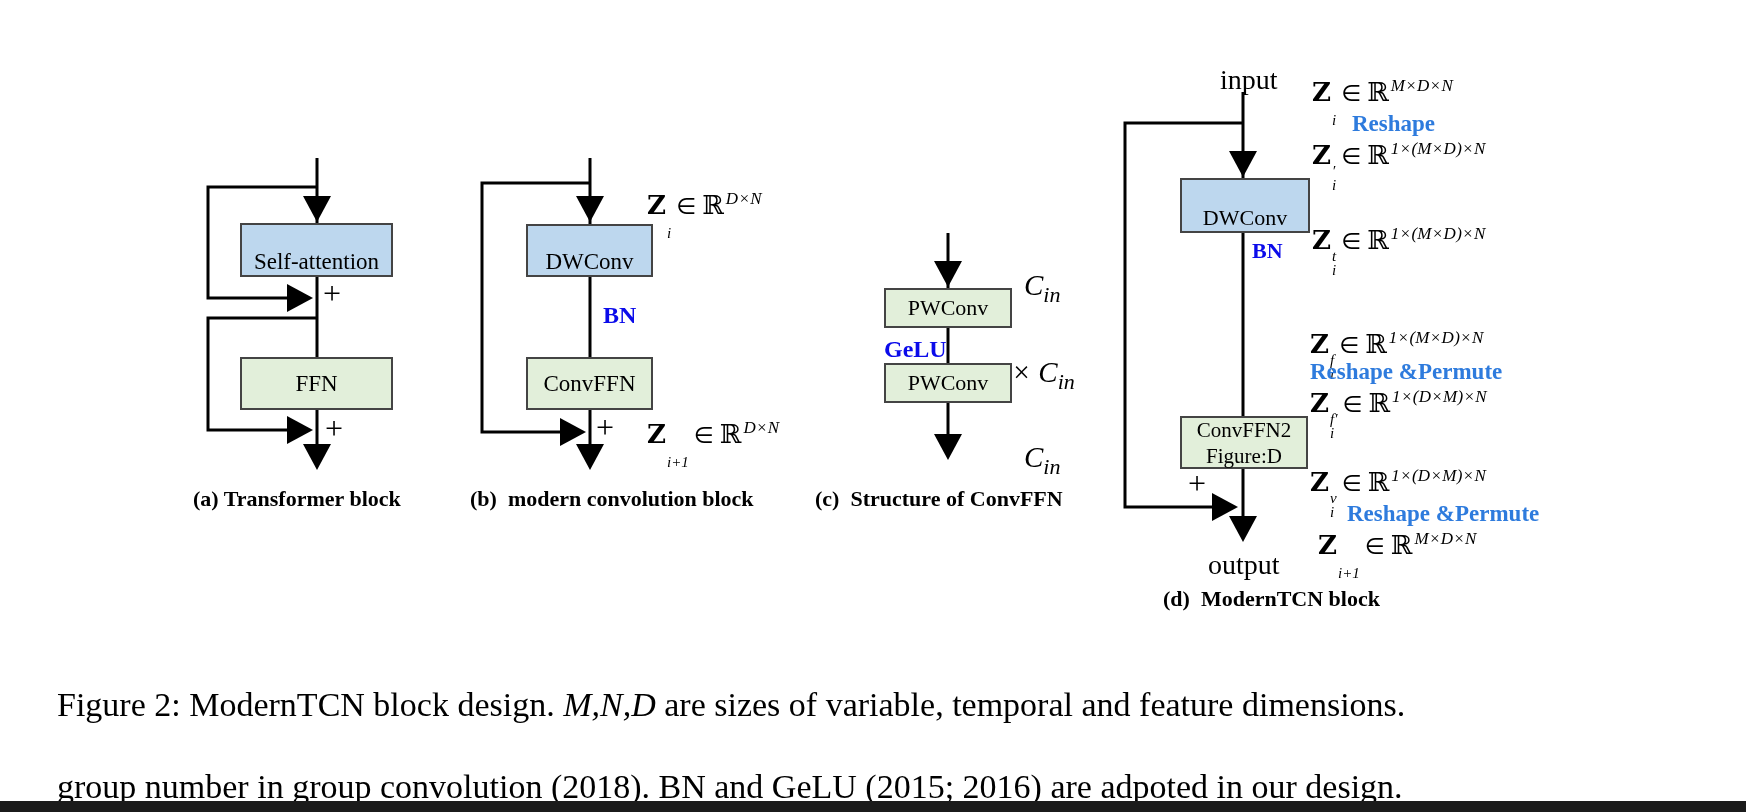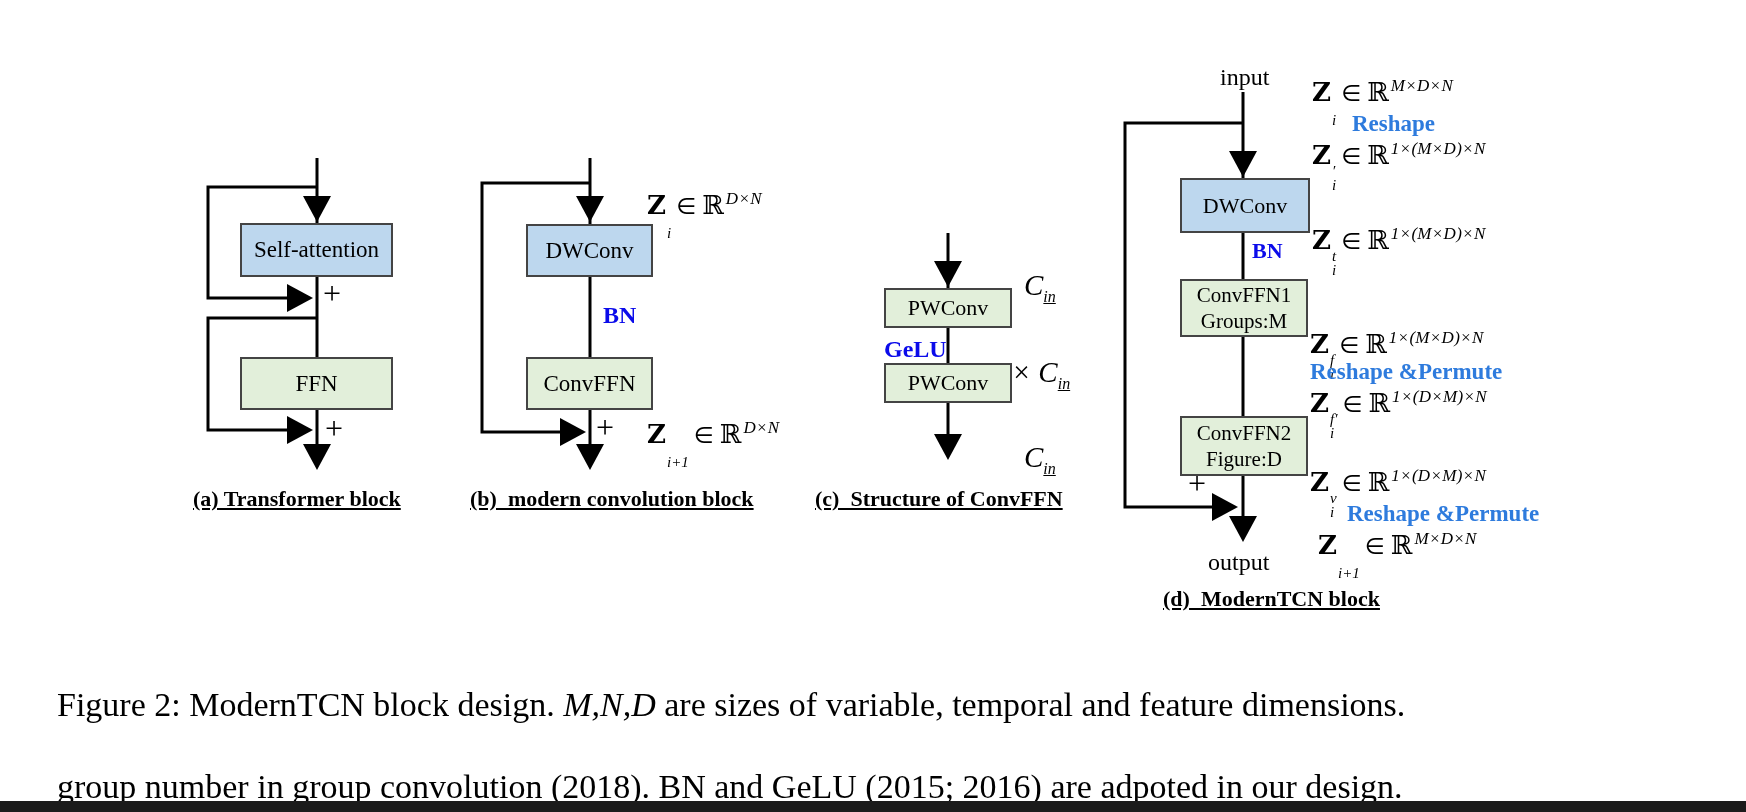--- a/index.html
+++ b/index.html
@@ -20,7 +20,7 @@
   .reshape { position:absolute; font-weight:bold; font-family:"Liberation Serif",serif;
              color:var(--reshape-blue,#2E7BDD); font-size:23px; white-space:pre; }
 
-  .io { position:absolute; font-size:24px; font-family:"Liberation Serif",serif; }
+  .io { position:absolute; font-size:28px; font-family:"Liberation Serif",serif; }
 
   .subcap { position:absolute; font-weight:bold; font-size:22px; white-space:pre;
             font-family:"Liberation Serif",serif;text-decoration:underline; }

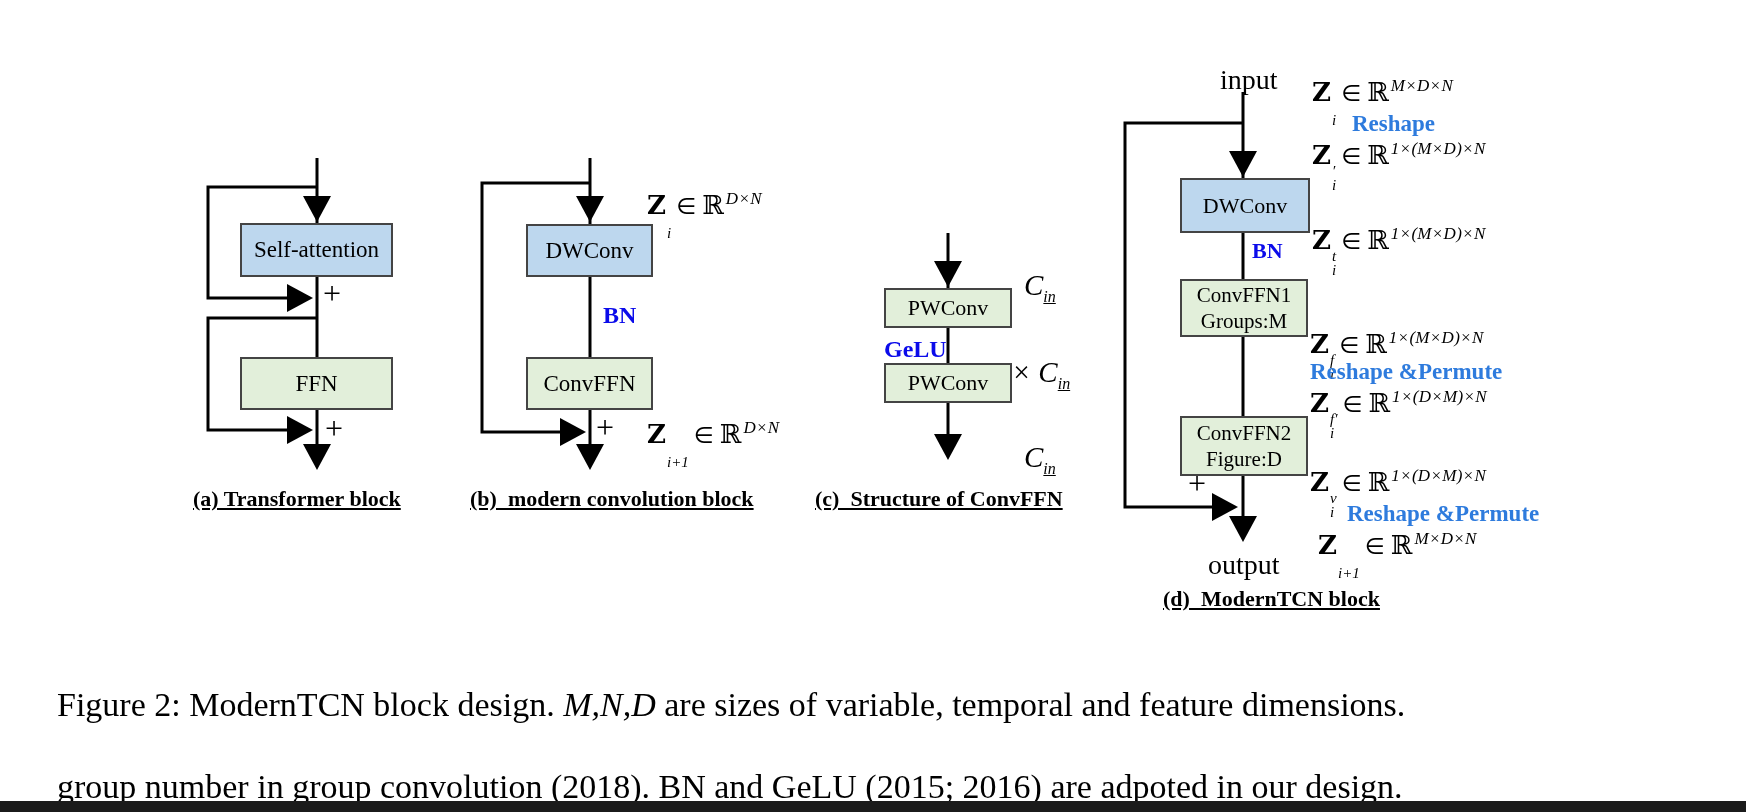--- a/index.html
+++ b/index.html
@@ -9,7 +9,7 @@
 
   .blk { position:absolute; display:flex; align-items:center; justify-content:center;
          box-sizing:border-box; border:2px solid #444; font-size:23px; text-align:center; }
-  .blue  { background:var(--block-blue,#BDD7EE); }
+  .blue  { background:var(--block-blue,#BDD7EE);align-items:flex-end; }
   .green { background:var(--block-green,#E2EFDA); }
   .blk.two { flex-direction:column; line-height:26px; font-size:21px; }
 

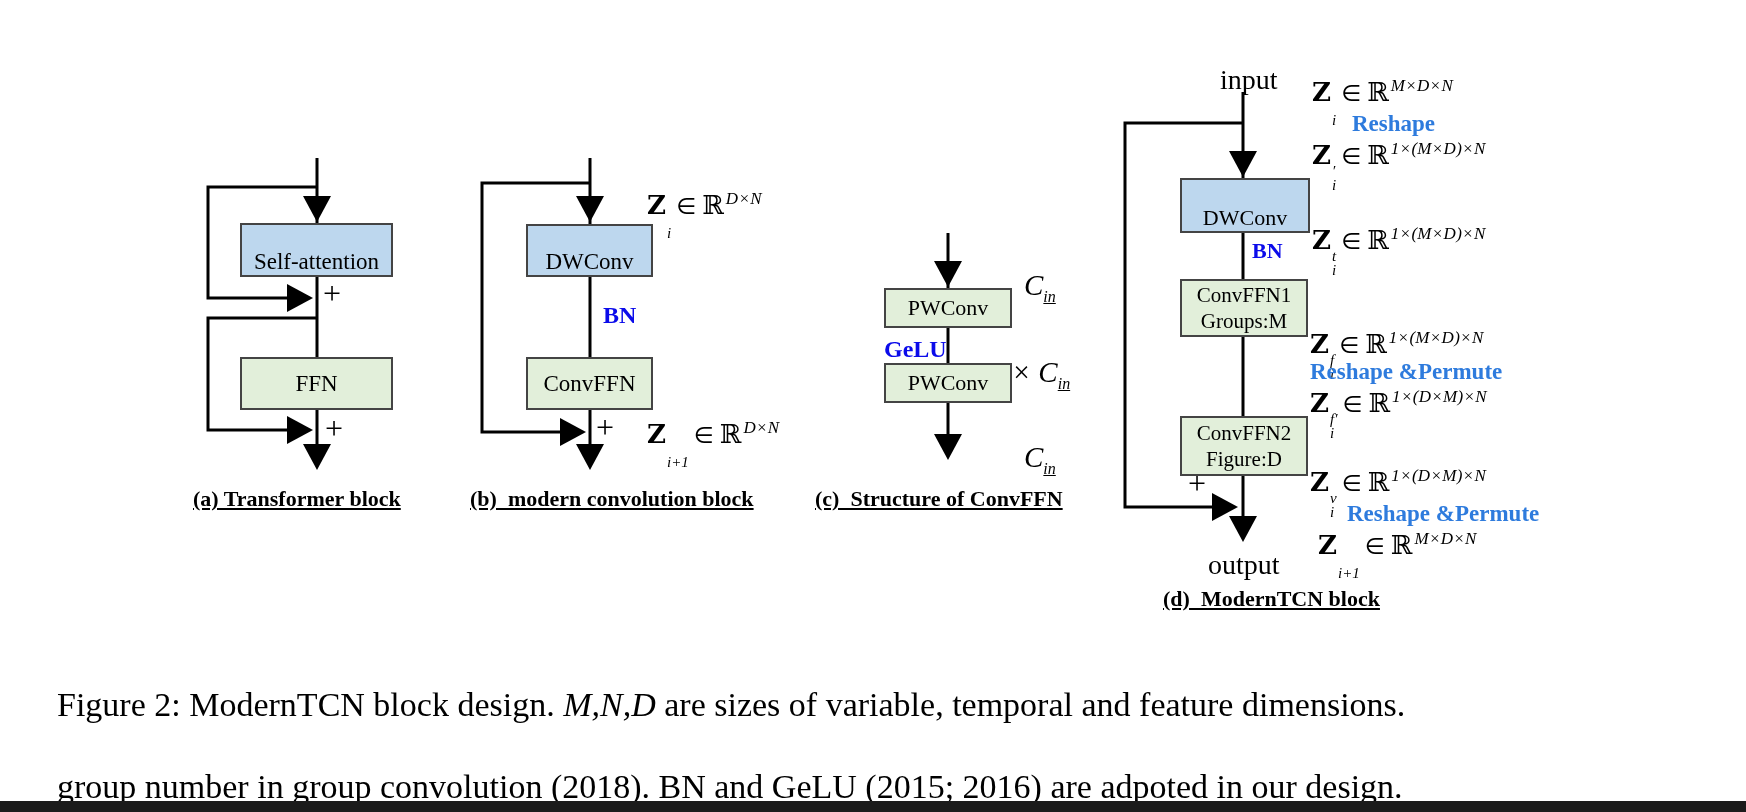--- a/index.html
+++ b/index.html
@@ -41,7 +41,7 @@
   
   .cvar { position:absolute; font-style:italic; font-size:29px; white-space:pre;
           font-family:"Liberation Serif",serif; }
-  .cvar .csub { font-size:16px; vertical-align:-7px;text-decoration:underline; }
+  .cvar .csub { font-size:22px; vertical-align:-7px; }
 
   .capline { position:absolute; left:23px; font-size:34px; white-space:pre;
              font-family:"Liberation Serif",serif; }

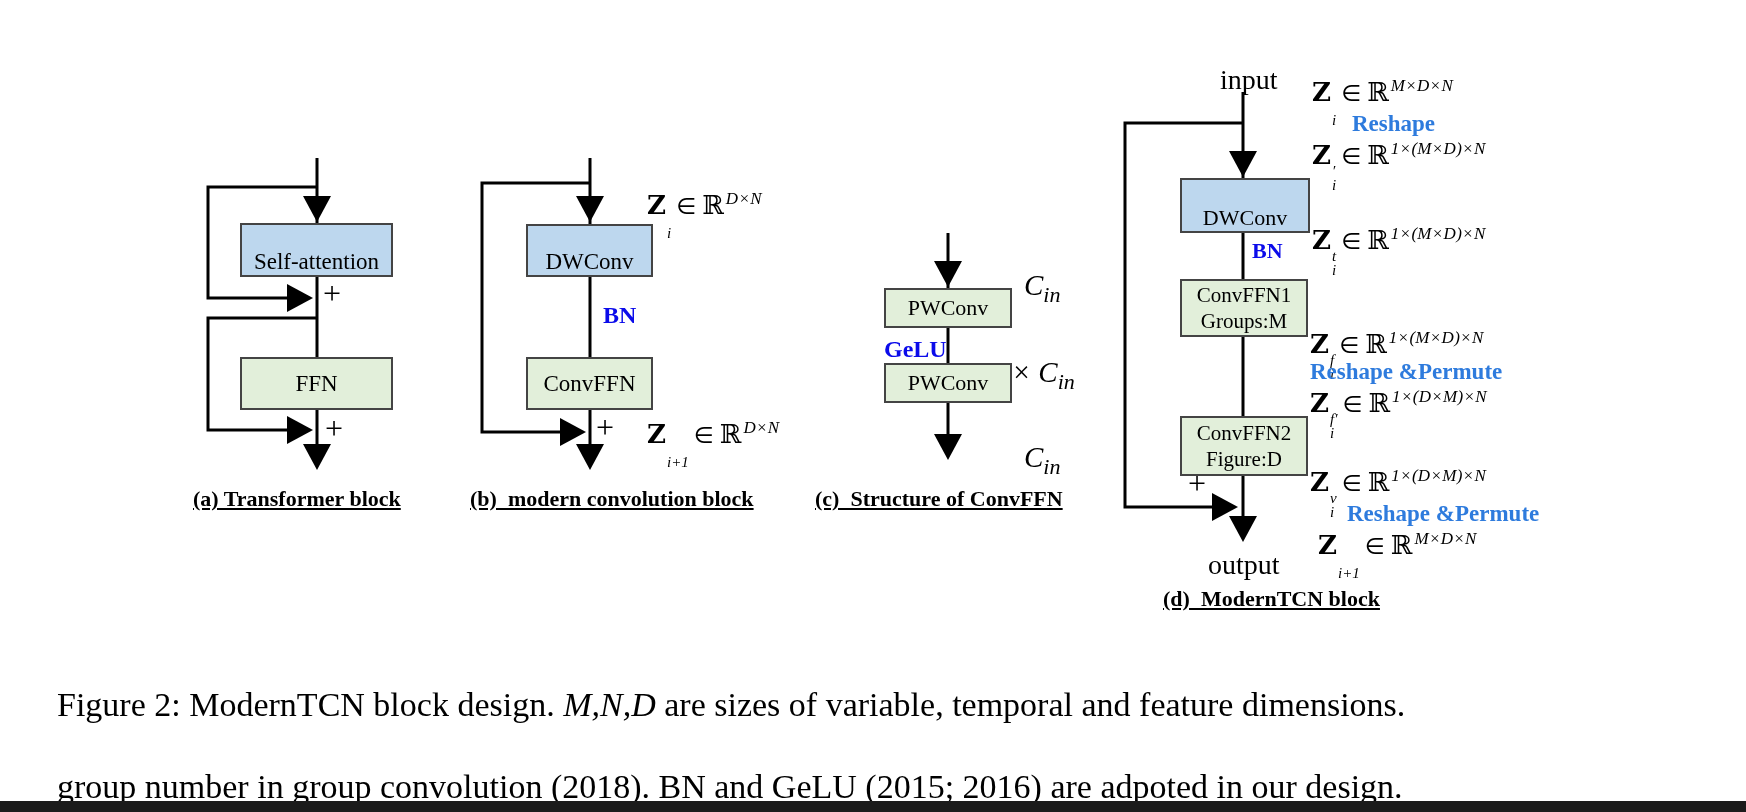--- a/index.html
+++ b/index.html
@@ -135,10 +135,6 @@
     <span>DWConv</span>
   </div>
   <div class="blab" style="left:1252px;top:238px;font-size:22px">BN</div>
-  <div class="blk green two" style="left:1180px;top:279px;width:128px;height:58px">
-    <span>ConvFFN1</span>
-    <span>Groups:M</span>
-  </div>
   <div class="blk green two" style="left:1180px;top:416px;width:128px;height:60px">
     <span>ConvFFN2</span>
     <span>Figure:D</span>

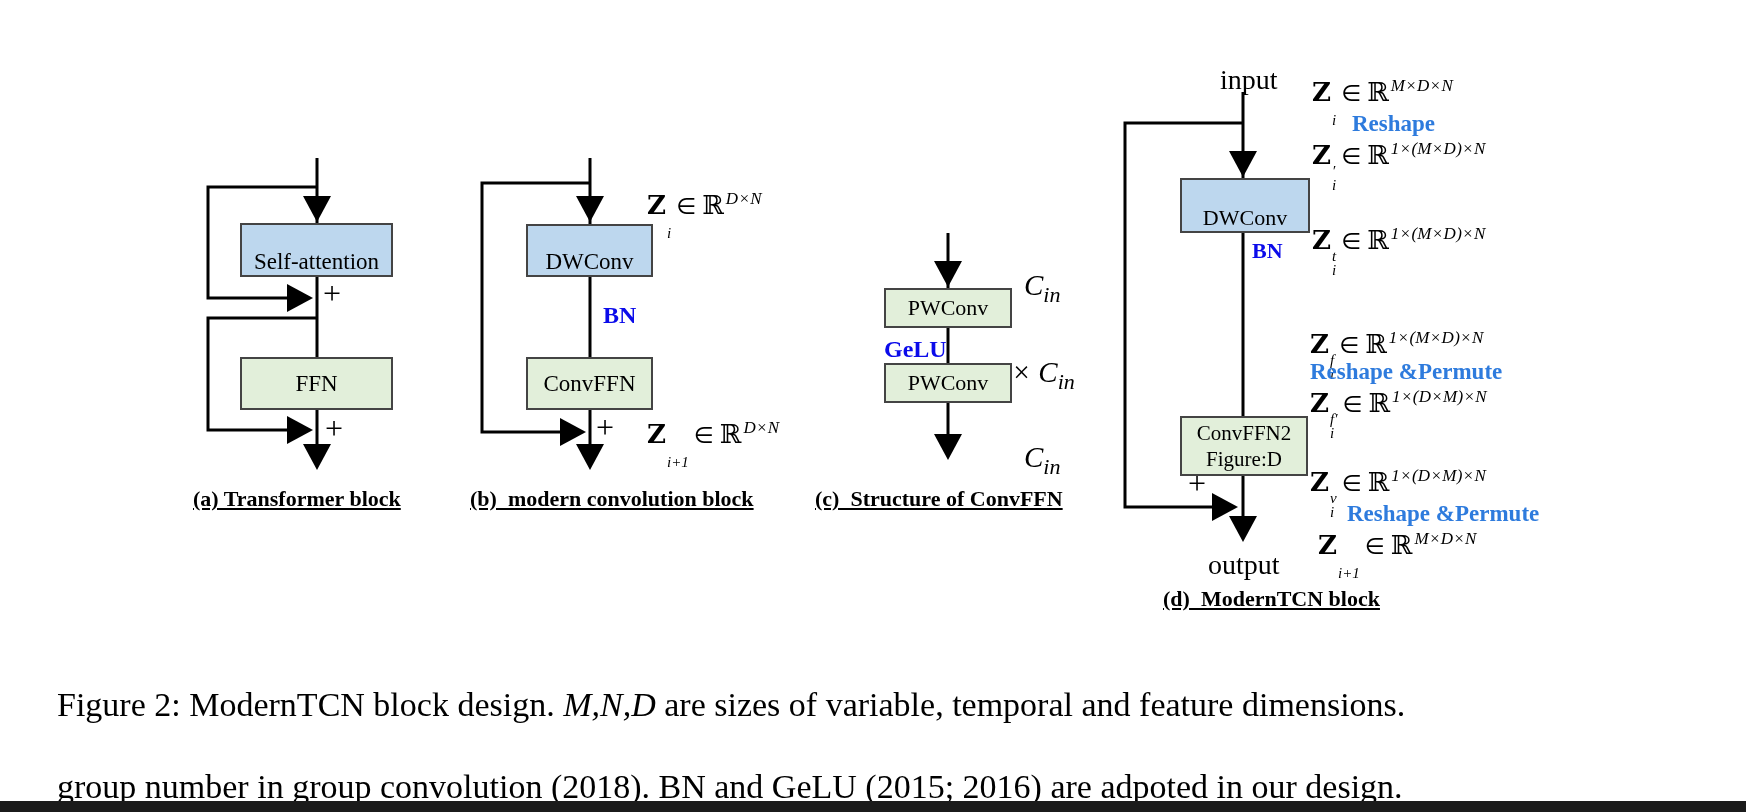--- a/index.html
+++ b/index.html
@@ -135,7 +135,7 @@
     <span>DWConv</span>
   </div>
   <div class="blab" style="left:1252px;top:238px;font-size:22px">BN</div>
-  <div class="blk green two" style="left:1180px;top:416px;width:128px;height:60px">
+  <div class="blk green two" style="left:1180px;top:416px;width:128px;height:53px">
     <span>ConvFFN2</span>
     <span>Figure:D</span>
   </div>

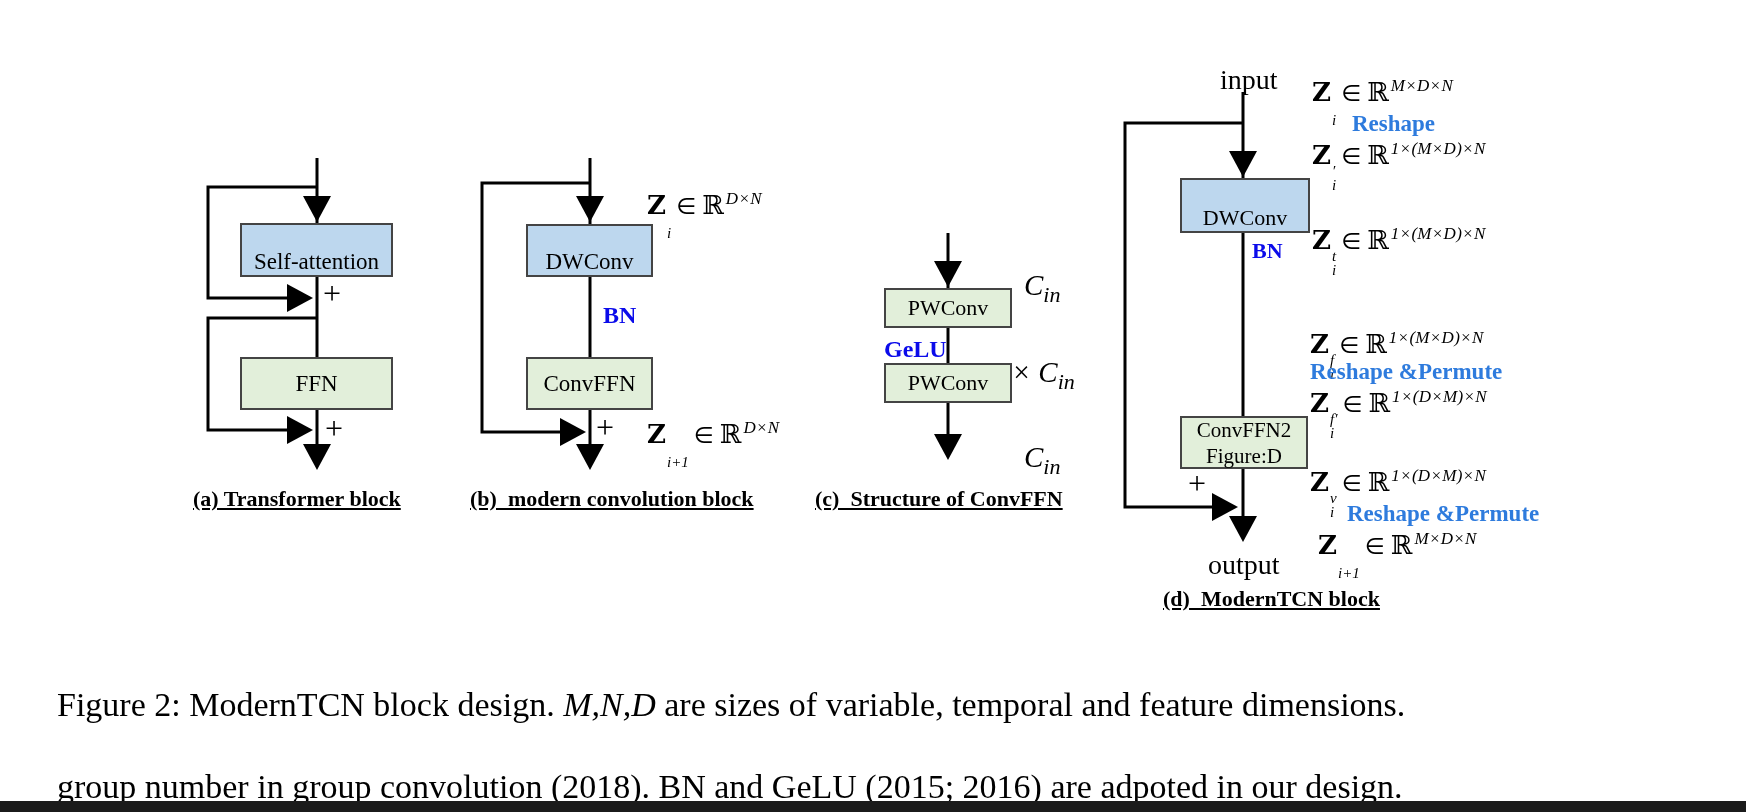--- a/index.html
+++ b/index.html
@@ -23,7 +23,7 @@
   .io { position:absolute; font-size:28px; font-family:"Liberation Serif",serif; }
 
   .subcap { position:absolute; font-weight:bold; font-size:22px; white-space:pre;
-            font-family:"Liberation Serif",serif;text-decoration:underline; }
+            font-family:"Liberation Serif",serif; }
 
   
   .annot { position:absolute; white-space:nowrap; height:32px; line-height:32px;

